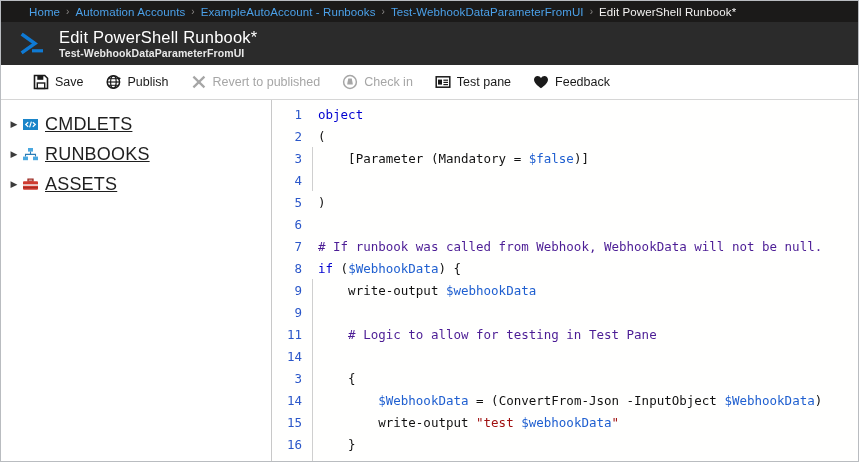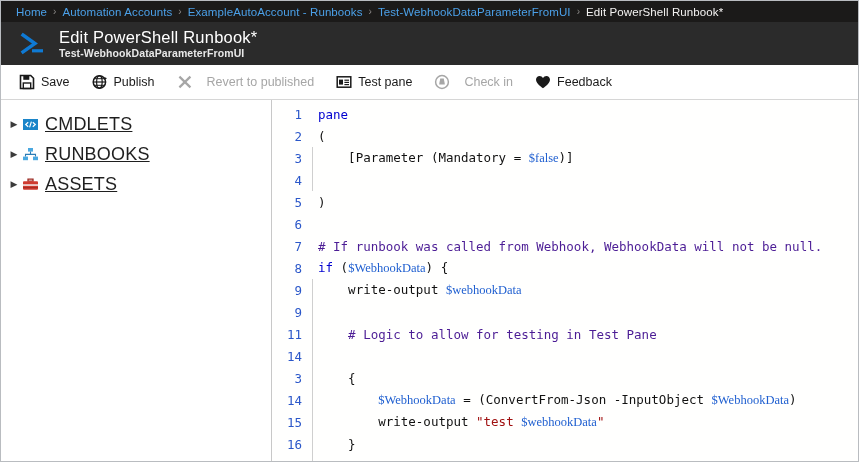--- a/index.html
+++ b/index.html
@@ -32,7 +32,7 @@
     background: #1b1a19;
     display: flex;
     align-items: center;
-    padding-left: 15px;
+    padding-left: 28px;
     flex: 0 0 auto;
     font-size: 11.5px;
     white-space: nowrap;

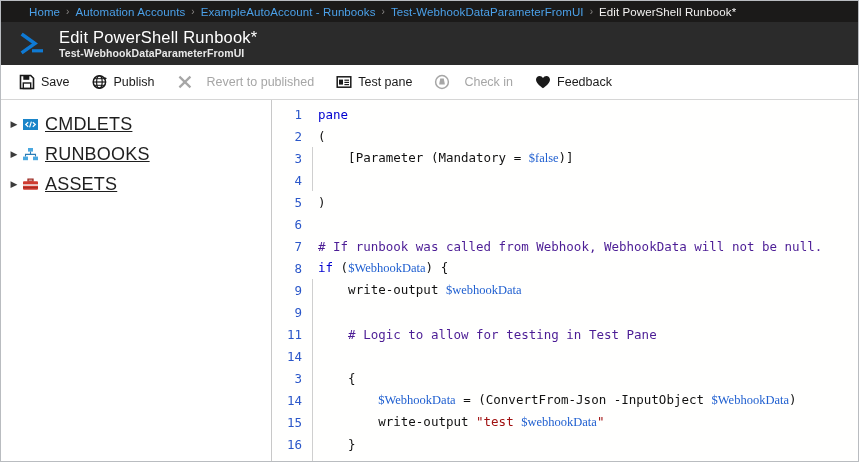--- a/index.html
+++ b/index.html
@@ -92,7 +92,7 @@
     border-bottom: 1px solid #d6d6d6;
     display: flex;
     align-items: center;
-    padding-left: 18px;
+    padding-left: 32px;
     flex: 0 0 auto;
   }
   .tb-item {

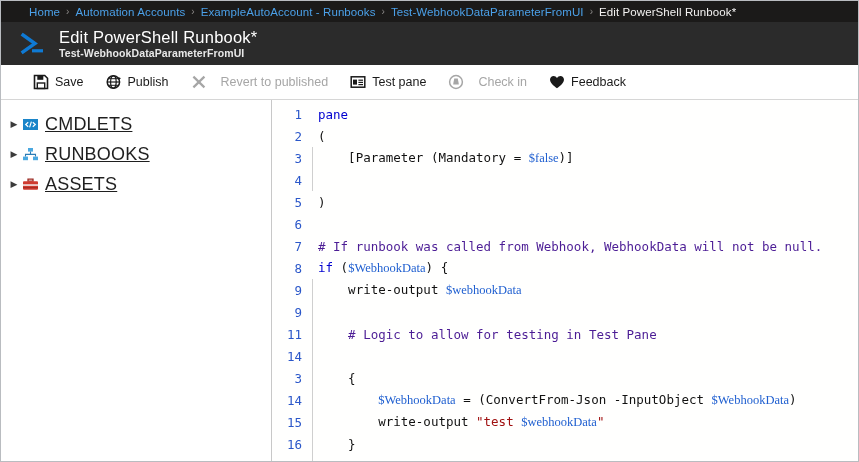--- a/index.html
+++ b/index.html
@@ -108,7 +108,6 @@
   .tb-item.disabled {
     color: #a6a6a6;
     cursor: default;
-    gap: 8px;
   }
   .tb-ico {
     width: 16px;

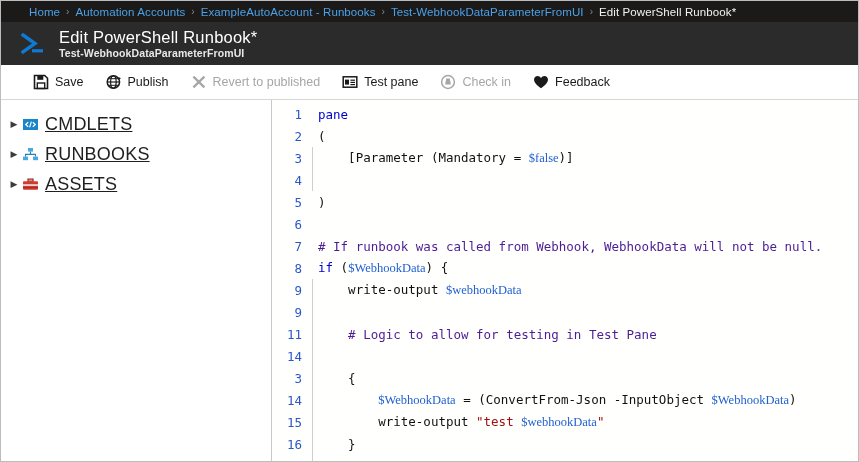--- a/index.html
+++ b/index.html
@@ -281,6 +281,15 @@
         </span>
         <span>Revert to published</span>
       </div>
+      <div class="tb-item disabled">
+        <span class="tb-ico">
+          <svg width="16" height="16" viewBox="0 0 16 16">
+            <circle cx="8" cy="8" r="6.4" fill="none" stroke="#a6a6a6" stroke-width="1.5"></circle>
+            <path d="M5.2 10.6c0-2.3 1-4.6 1-6.1h3.6c0 1.5 1 3.8 1 6.1z" fill="#a6a6a6"></path>
+          </svg>
+        </span>
+        <span>Check in</span>
+      </div>
       <div class="tb-item">
         <span class="tb-ico">
           <svg width="16" height="16" viewBox="0 0 16 16">
@@ -292,15 +301,6 @@
           </svg>
         </span>
         <span>Test pane</span>
-      </div>
-      <div class="tb-item disabled">
-        <span class="tb-ico">
-          <svg width="16" height="16" viewBox="0 0 16 16">
-            <circle cx="8" cy="8" r="6.4" fill="none" stroke="#a6a6a6" stroke-width="1.5"></circle>
-            <path d="M5.2 10.6c0-2.3 1-4.6 1-6.1h3.6c0 1.5 1 3.8 1 6.1z" fill="#a6a6a6"></path>
-          </svg>
-        </span>
-        <span>Check in</span>
       </div>
       <div class="tb-item">
         <span class="tb-ico">

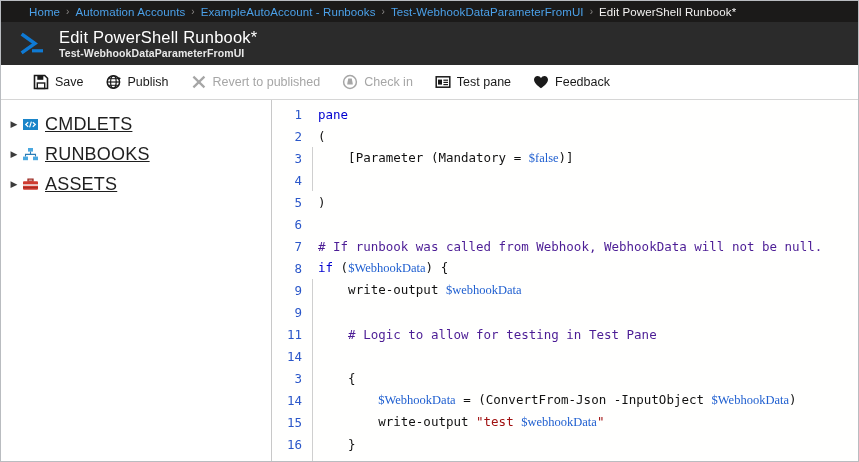--- a/index.html
+++ b/index.html
@@ -351,7 +351,7 @@
         </div>
       </div>
     <div class="editor" id="editor">
-        <div class="code-line"><span class="lineno">1</span><span class="guide-col"></span><span class="code-text"><span class="tok-kw">pane</span></span></div>
+        <div class="code-line"><span class="lineno">1</span><span class="guide-col"></span><span class="code-text"><span class="tok-kw">object</span></span></div>
         <div class="code-line"><span class="lineno">2</span><span class="guide-col"></span><span class="code-text"><span class="tok-plain">(</span></span></div>
         <div class="code-line"><span class="lineno">3</span><span class="guide-col on"></span><span class="code-text"><span class="tok-plain">    [Parameter (Mandatory = </span><span class="tok-var">$false</span><span class="tok-plain">)]</span></span></div>
         <div class="code-line"><span class="lineno">4</span><span class="guide-col on"></span></div>

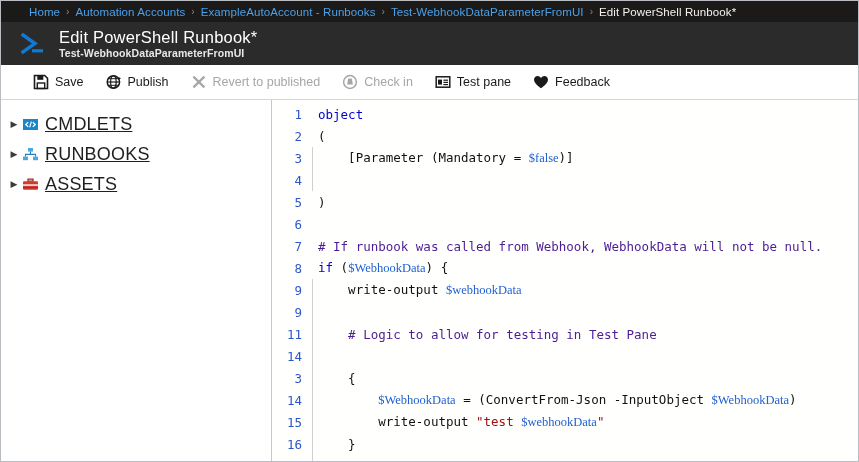--- a/index.html
+++ b/index.html
@@ -213,7 +213,7 @@
     overflow: hidden;
   }
   .tok-kw   { color: #0000d0; }
-  .tok-var  { color: #1f5fd0; font-family: Liberation Serif, serif; }
+  .tok-var  { color: #1f5fd0; }
   .tok-cmt  { color: #4c1d95; }
   .tok-str  { color: #a01010; }
   .tok-plain{ color: #111111; }

